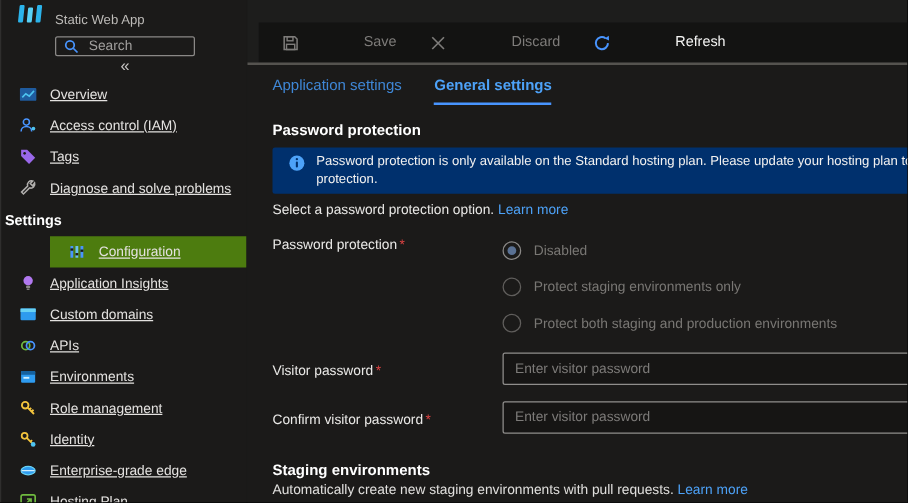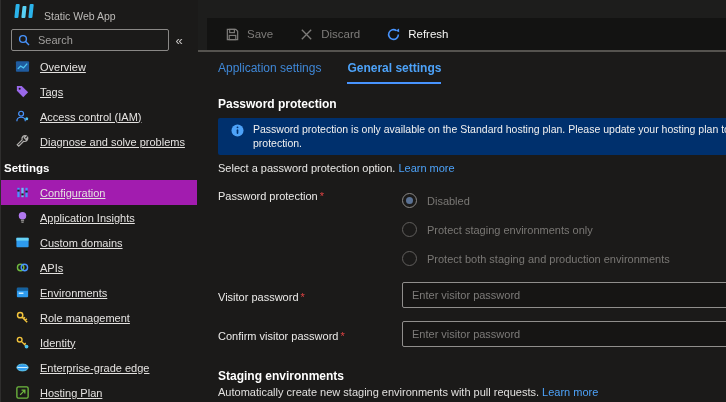--- a/index.html
+++ b/index.html
@@ -14,7 +14,7 @@
   .res-head{display:flex;align-items:flex-end;padding:0 0 0 13px;height:22px;overflow:hidden;}
   .res-logo{width:22px;height:20px;margin-top:-6px;flex:none;}
   .res-type{color:#bdbbb8;font-size:10.5px;margin:6px 0 0 8px;}
-  .search-row{display:flex;align-items:center;margin:7px 8px 0 10px;}
+  .search-row{display:flex;align-items:center;margin:7px 8px 0 10px;flex-direction:column;}
   .search-box{flex:1;display:flex;align-items:center;height:22px;border:1px solid #8a8886;border-radius:2px;background:#1b1a19;padding:0 6px;}
   .search-box input{flex:1;border:none;outline:none;background:transparent;color:#d6d4d2;font-size:11px;font-family:inherit;margin-left:6px;width:80px;}
   .search-box input::placeholder{color:#a19f9d;}

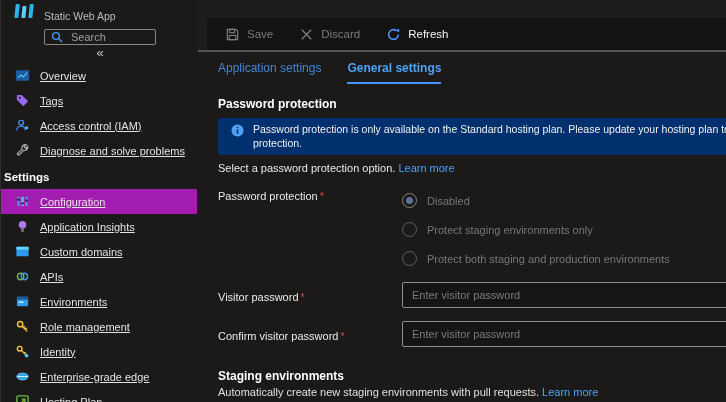--- a/index.html
+++ b/index.html
@@ -28,7 +28,7 @@
   
   #main{position:absolute;left:198px;top:0;width:528px;height:402px;background:#1d1d1c;}
   .cmdbar{position:absolute;left:9px;top:18px;right:-60px;height:32px;background:#131312;display:flex;align-items:center;padding-left:18px;}
-  .cmd{display:flex;align-items:center;margin-right:26px;cursor:pointer;}
+  .cmd{display:flex;align-items:center;margin-right:26px;cursor:pointer;gap:44px;}
   .cmd .ci{width:15px;height:15px;margin-right:7px;}
   .cmd-label{font-size:11.5px;}
   .cmd.disabled .cmd-label{color:#7e7c7a;}

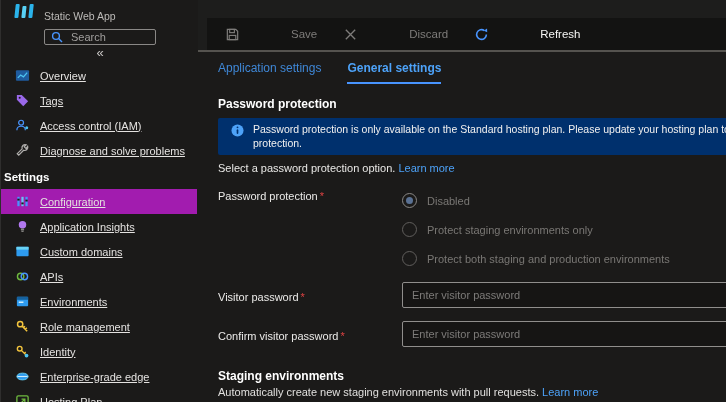--- a/index.html
+++ b/index.html
@@ -102,18 +102,18 @@
       </div>
       <div class="nav-item">
         <svg class="nico" viewBox="0 0 16 16">
-          <path d="M2 2h5.2L14 8.8 8.8 14 2 7.2z" fill="#9a68ea"></path>
-          <circle cx="5" cy="5" r="1.1" fill="#1b1a19"></circle>
-        </svg>
-        <span class="nav-label">Tags</span>
-      </div>
-      <div class="nav-item">
-        <svg class="nico" viewBox="0 0 16 16">
           <circle cx="6.5" cy="5" r="2.6" fill="none" stroke="#4894fe" stroke-width="1.3"></circle>
           <path d="M2 13c0-2.6 2-4.2 4.5-4.2S11 10.4 11 13" fill="none" stroke="#4894fe" stroke-width="1.3"></path>
           <circle cx="12.5" cy="10.5" r="1.6" fill="#4dc3f0"></circle>
         </svg>
         <span class="nav-label">Access control (IAM)</span>
+      </div>
+      <div class="nav-item">
+        <svg class="nico" viewBox="0 0 16 16">
+          <path d="M2 2h5.2L14 8.8 8.8 14 2 7.2z" fill="#9a68ea"></path>
+          <circle cx="5" cy="5" r="1.1" fill="#1b1a19"></circle>
+        </svg>
+        <span class="nav-label">Tags</span>
       </div>
       <div class="nav-item">
         <svg class="nico" viewBox="0 0 16 16">

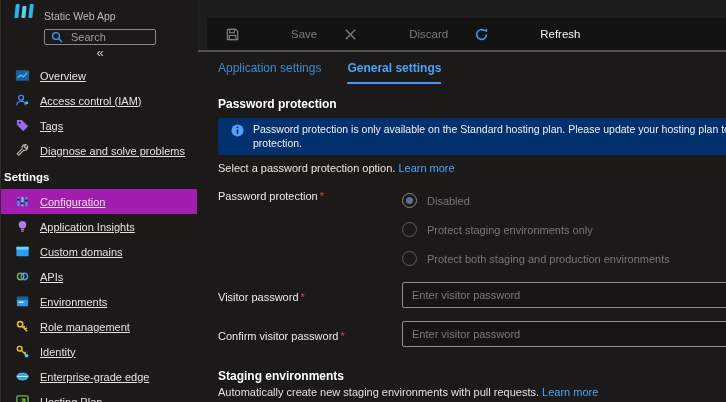--- a/index.html
+++ b/index.html
@@ -21,7 +21,7 @@
   .collapse{width:20px;text-align:center;color:#c8c6c4;font-size:13px;cursor:pointer;flex:none;}
   nav{margin-top:3px;}
   .nav-item{display:flex;align-items:center;height:25px;padding-left:14px;cursor:pointer;}
-  .nav-item.sel{background:#a21caf;}
+  .nav-item.sel{background:#4d7c0f;margin-left:39px;}
   .nico{width:15px;height:15px;flex:none;}
   .nav-label{margin-left:10px;color:#e4e2e0;font-size:11px;white-space:nowrap;text-decoration:underline;}
   .nav-group{padding-left:3px;height:25px;display:flex;align-items:center;color:#ffffff;font-weight:bold;font-size:11.5px;margin-top:1px;}

